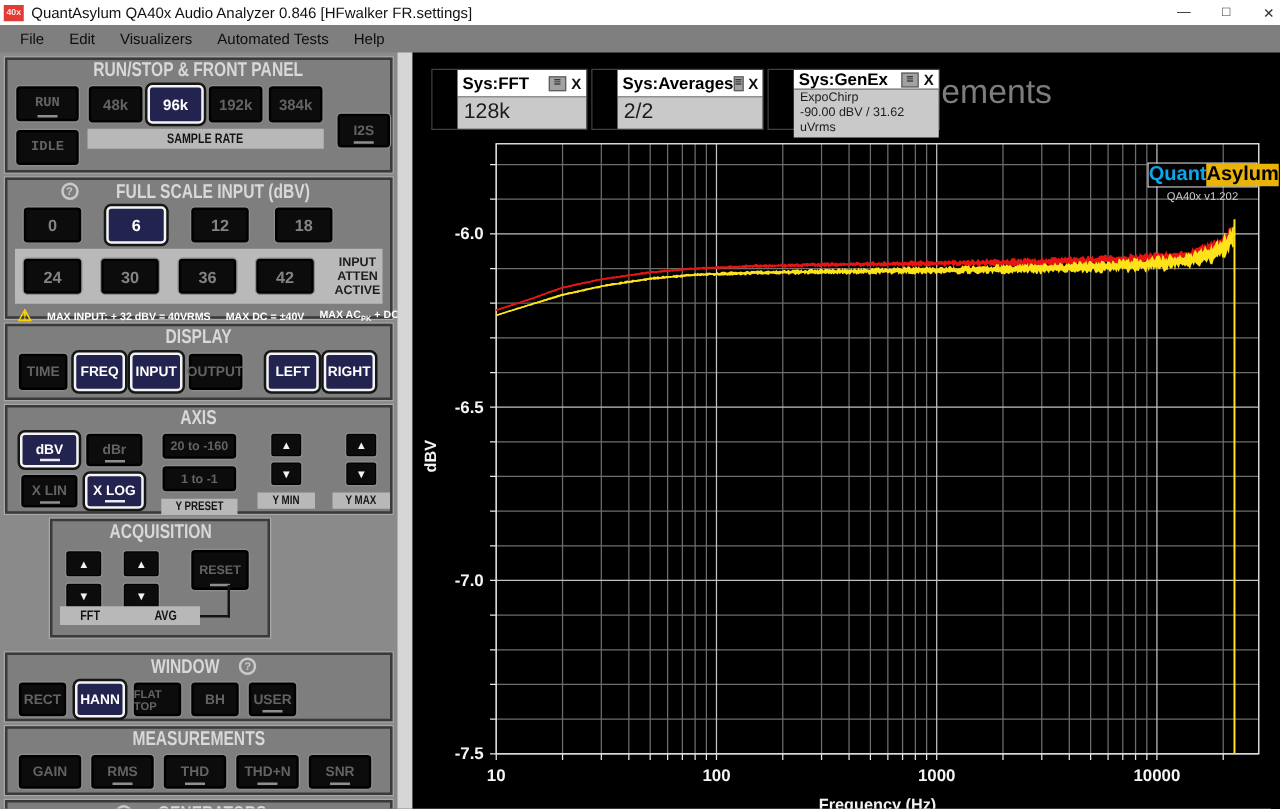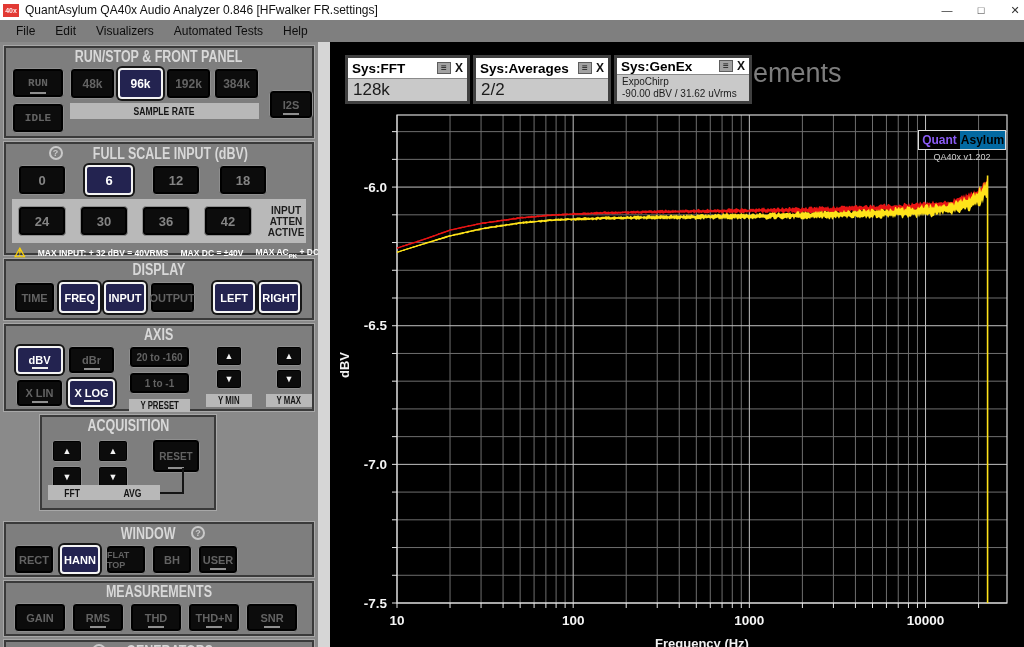--- a/index.html
+++ b/index.html
@@ -119,8 +119,8 @@
   #plot-svg { position:absolute; left:0; top:0; z-index:0; }
   .watermark { position:absolute; left:423px; top:16px; font-size:27px; color:#7d7d7d;
                z-index:1; white-space:nowrap; }
-  .sys-panel { position:absolute; top:13px; z-index:2; border:3px solid #404040;
-               display:flex; flex-direction:column; height:49px; }
+  .sys-panel { position:absolute; top:13px; z-index:2; border:1px solid #404040;
+               display:flex; flex-direction:column; height:49px;padding-left:20px; }
   .sys-head { background:#fff; height:21px; display:flex; align-items:center; padding:0 4px; }
   .sys-title { font-weight:bold; font-size:13.5px; color:#000; flex:1; }
   .sys-menu { width:14px; height:12px; background:#a2a2a2; border:1px solid #5d5d5d;

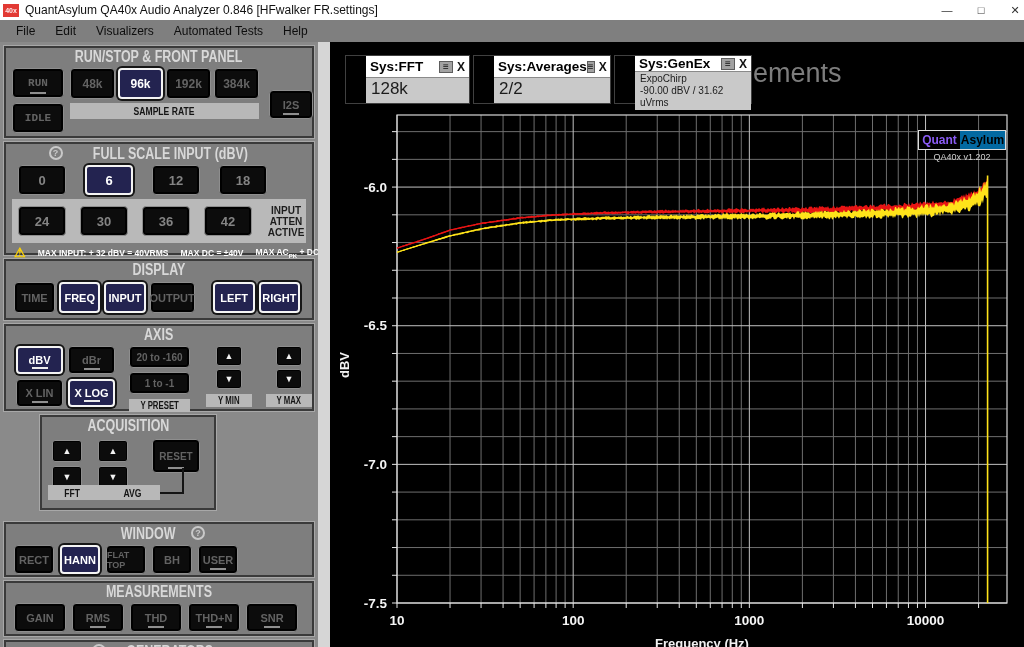--- a/index.html
+++ b/index.html
@@ -136,7 +136,7 @@
 
   .logo-box { position:absolute; left:588px; top:88px; z-index:2; width:88px; text-align:center; }
   .logo-badge { border:1px solid #ddd; display:flex; height:20px; }
-  .logo-quant { flex:1; background:#000; color:#8b5cf6; font-weight:bold; font-size:12px;
+  .logo-quant { flex:1; background:#000; color:#0ea5e9; font-weight:bold; font-size:16px;
                 display:flex; align-items:center; justify-content:center; }
   .logo-asylum { flex:1.1; background:#0369a1; color:#000; font-weight:bold; font-size:12px;
                  display:flex; align-items:center; justify-content:center; }

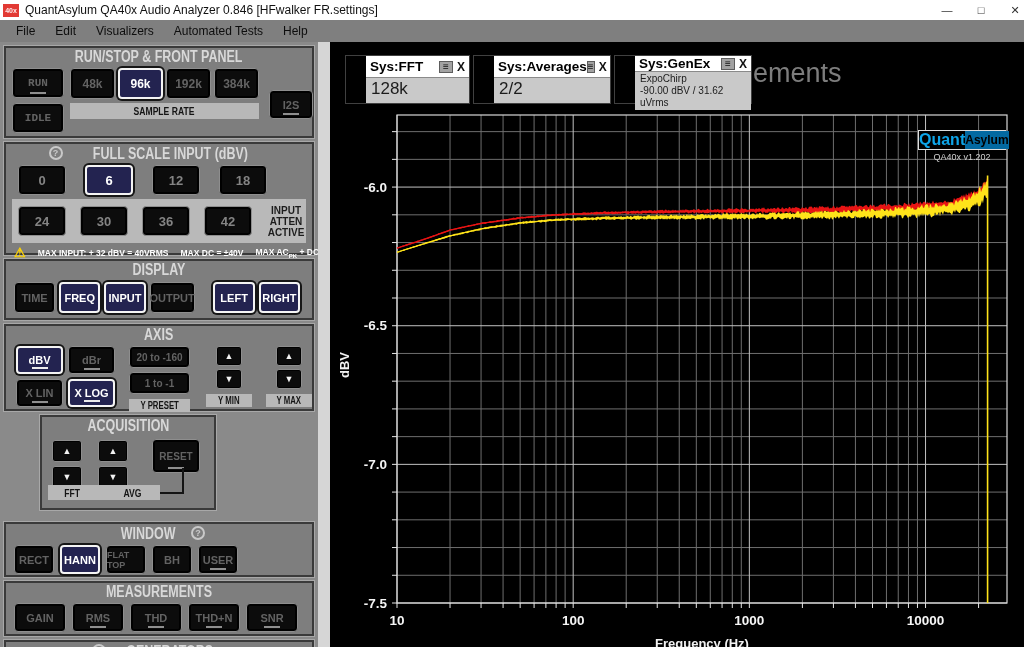--- a/index.html
+++ b/index.html
@@ -138,7 +138,7 @@
   .logo-badge { border:1px solid #ddd; display:flex; height:20px; }
   .logo-quant { flex:1; background:#000; color:#0ea5e9; font-weight:bold; font-size:16px;
                 display:flex; align-items:center; justify-content:center; }
-  .logo-asylum { flex:1.1; background:#0369a1; color:#000; font-weight:bold; font-size:12px;
+  .logo-asylum { flex:1.1; background:#eab308; color:#000; font-weight:bold; font-size:16px;
                  display:flex; align-items:center; justify-content:center; }
   .logo-version { color:#cfcfcf; font-size:9px; margin-top:2px; }
 

